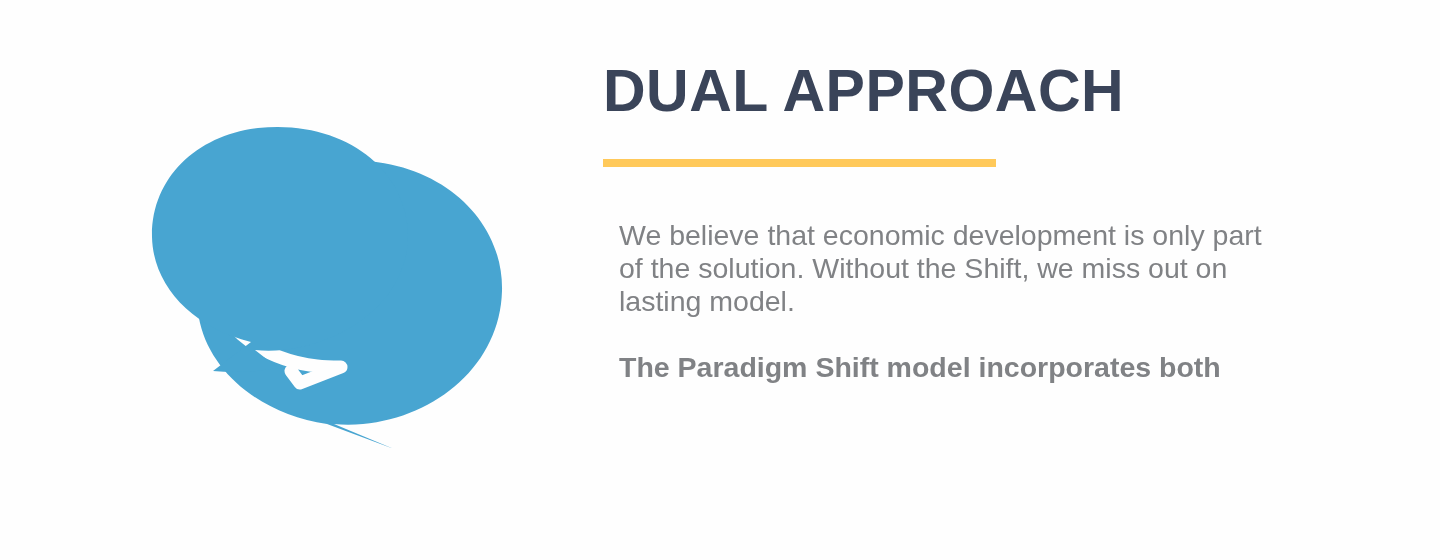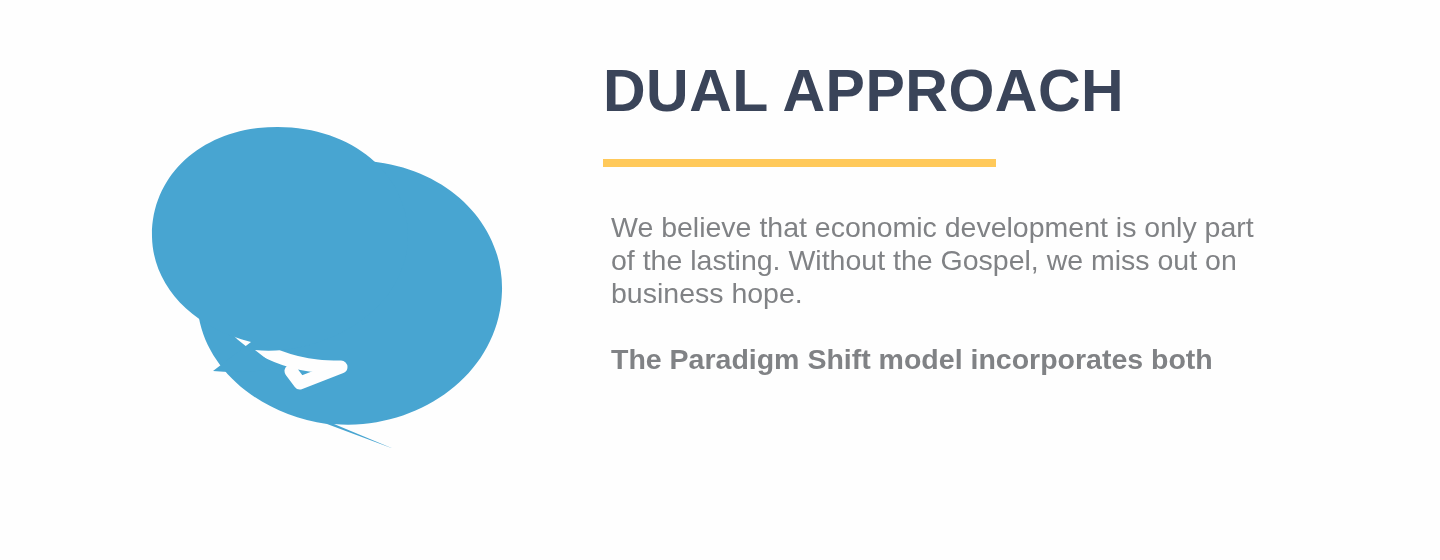--- a/index.html
+++ b/index.html
@@ -87,7 +87,7 @@
   }
 
   .para {
-    margin: 8px;
+    margin: 16px;
     font-family: "Liberation Sans", sans-serif;
     font-size: 28.5px;
     font-weight: 400;

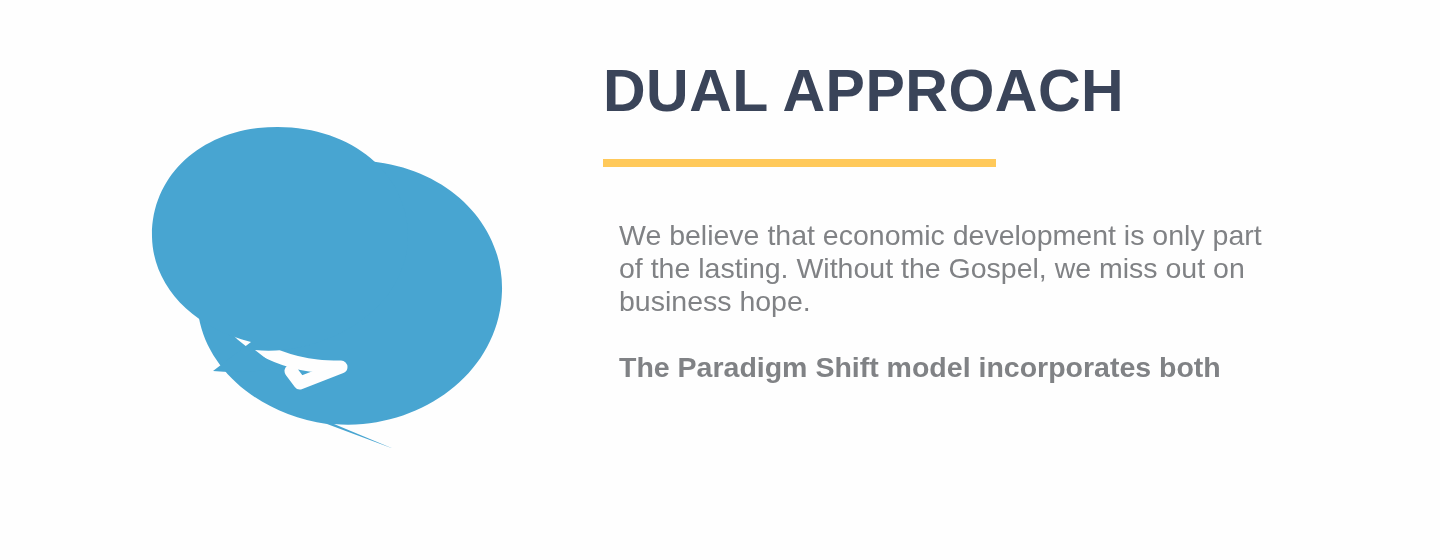--- a/index.html
+++ b/index.html
@@ -152,7 +152,7 @@
 
       <p class="para">
         <span class="ln">We believe that economic development is only part</span>
-        <span class="ln">of the lasting. Without the Gospel, we miss out on</span>
+        <span class="ln">of the solution. Without the Shift, we miss out on</span>
         <span class="ln">business hope.</span>
       </p>
 

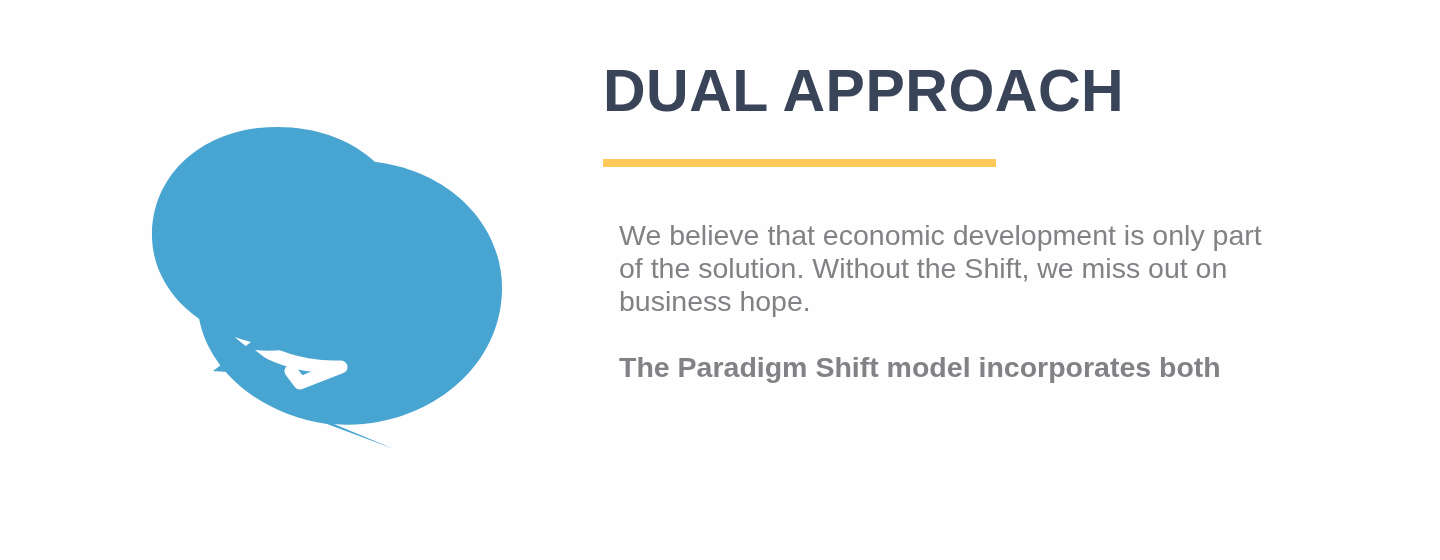--- a/index.html
+++ b/index.html
@@ -153,7 +153,7 @@
       <p class="para">
         <span class="ln">We believe that economic development is only part</span>
         <span class="ln">of the solution. Without the Shift, we miss out on</span>
-        <span class="ln">business hope.</span>
+        <span class="ln">lasting model.</span>
       </p>
 
       <p class="para">

